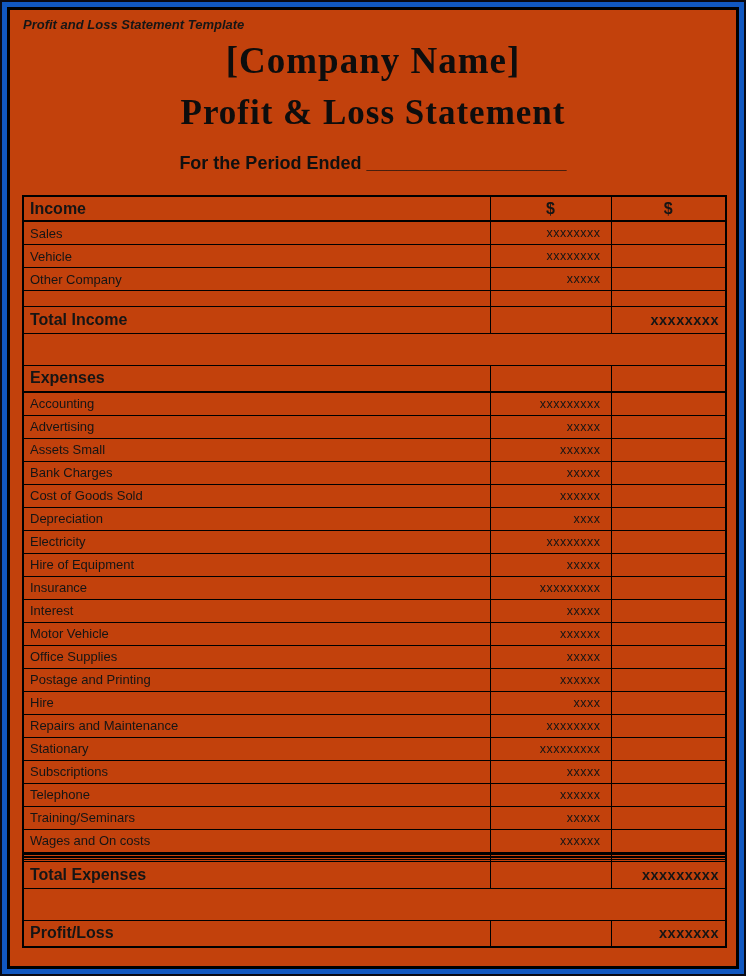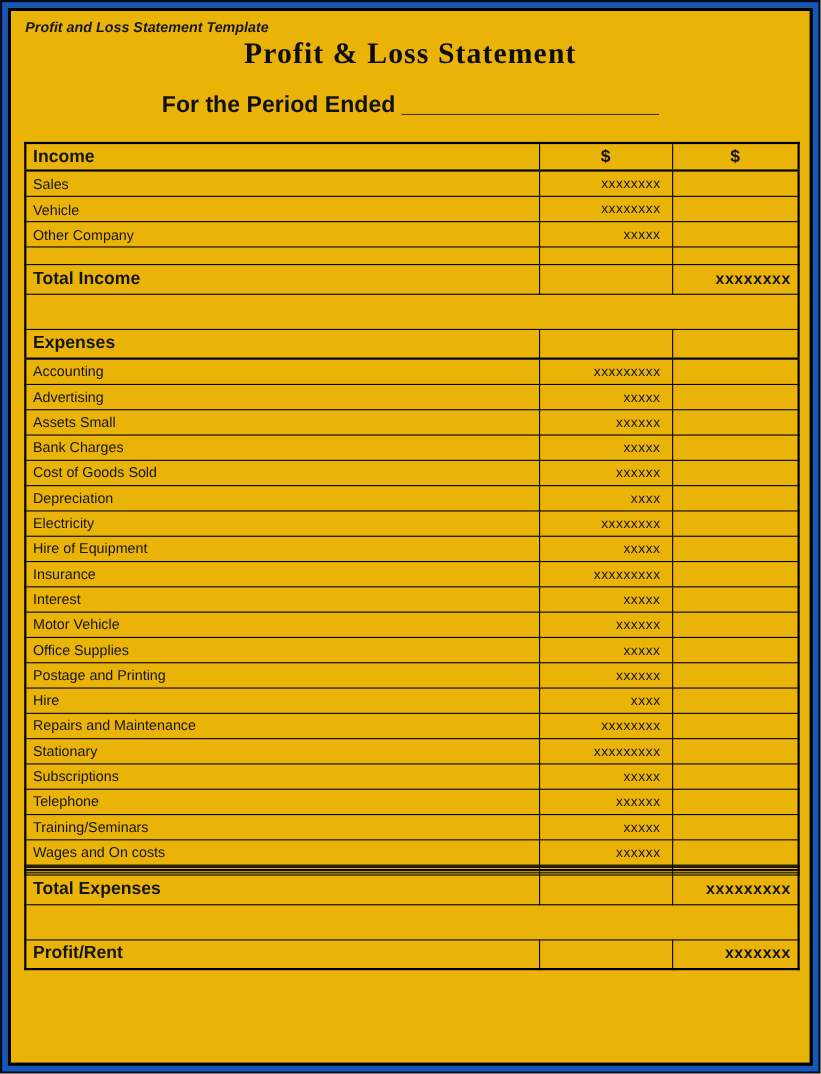--- a/index.html
+++ b/index.html
@@ -18,7 +18,7 @@
   .inner {
     width: 100%; height: 100%;
     border: 3px solid #000000;       
-    background: #eab308;
+    background: #c2410c;
     padding: 4px 12px 0 12px;
     overflow: hidden;
   }

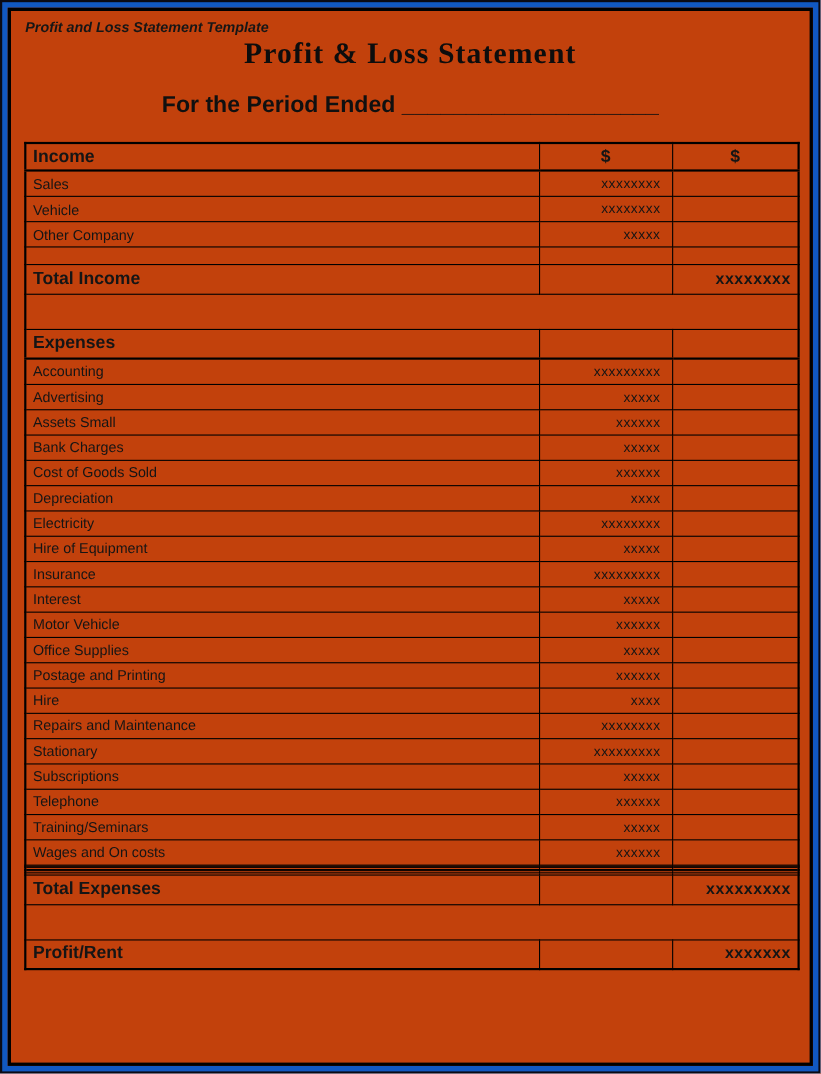--- a/index.html
+++ b/index.html
@@ -94,6 +94,7 @@
 
     <div class="tpl-label">Profit and Loss Statement Template</div>
 
+    <div class="company-name">[Company Name]</div>
 
     <div class="statement-title">Profit &amp; Loss Statement</div>
 

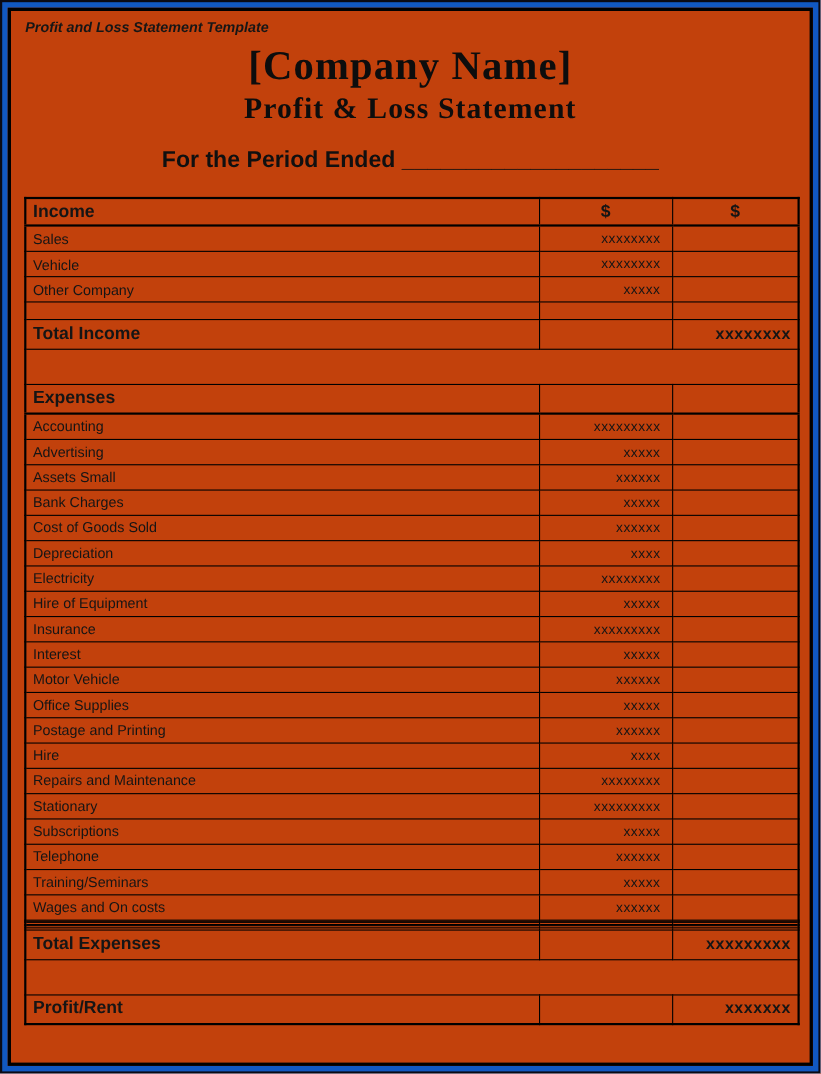--- a/index.html
+++ b/index.html
@@ -42,9 +42,9 @@
     text-align: center;
     font-family: "Liberation Serif", serif;
     font-weight: 700;
-    font-size: 27px;
+    font-size: 35px;
     letter-spacing: 1px;
-    margin-top: 1px;
+    margin-top: 11px;
     color: #0d0d0d;
   }
   .period-line {

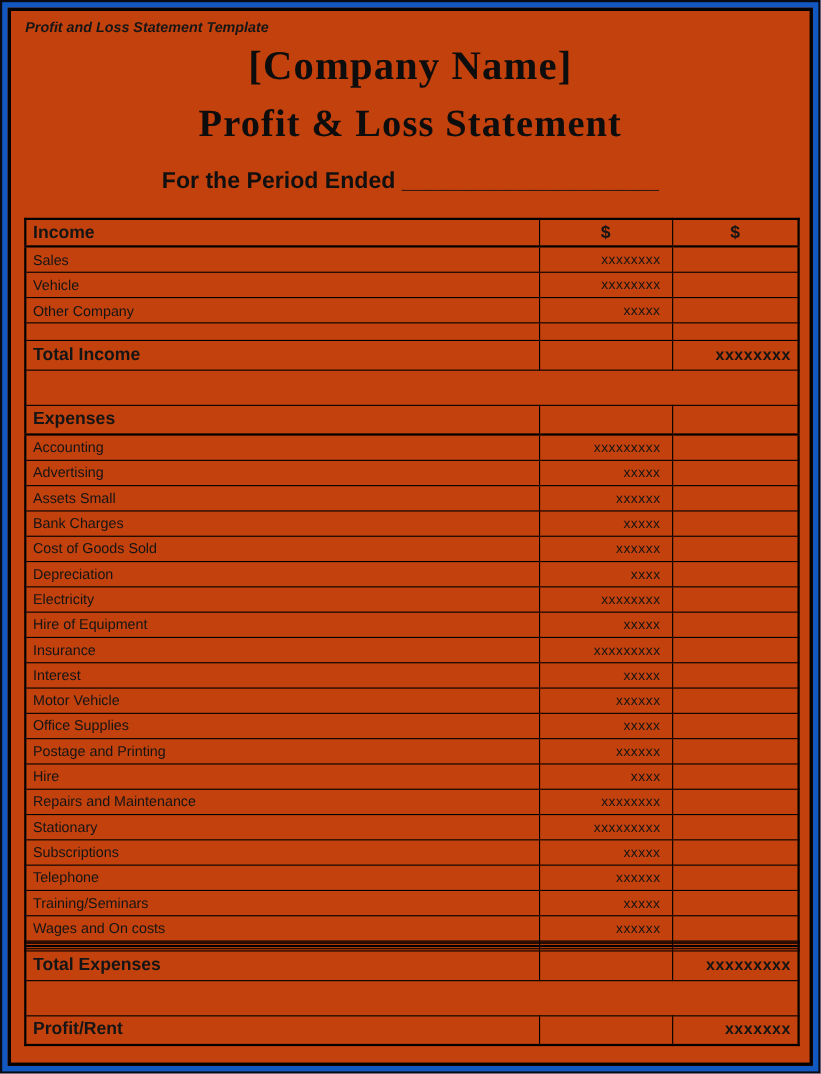--- a/index.html
+++ b/index.html
@@ -50,7 +50,7 @@
   .period-line {
     text-align: center;
     font-weight: bold;
-    font-size: 21px;
+    font-size: 18px;
     margin-top: 20px;
     color: #101010;
   }

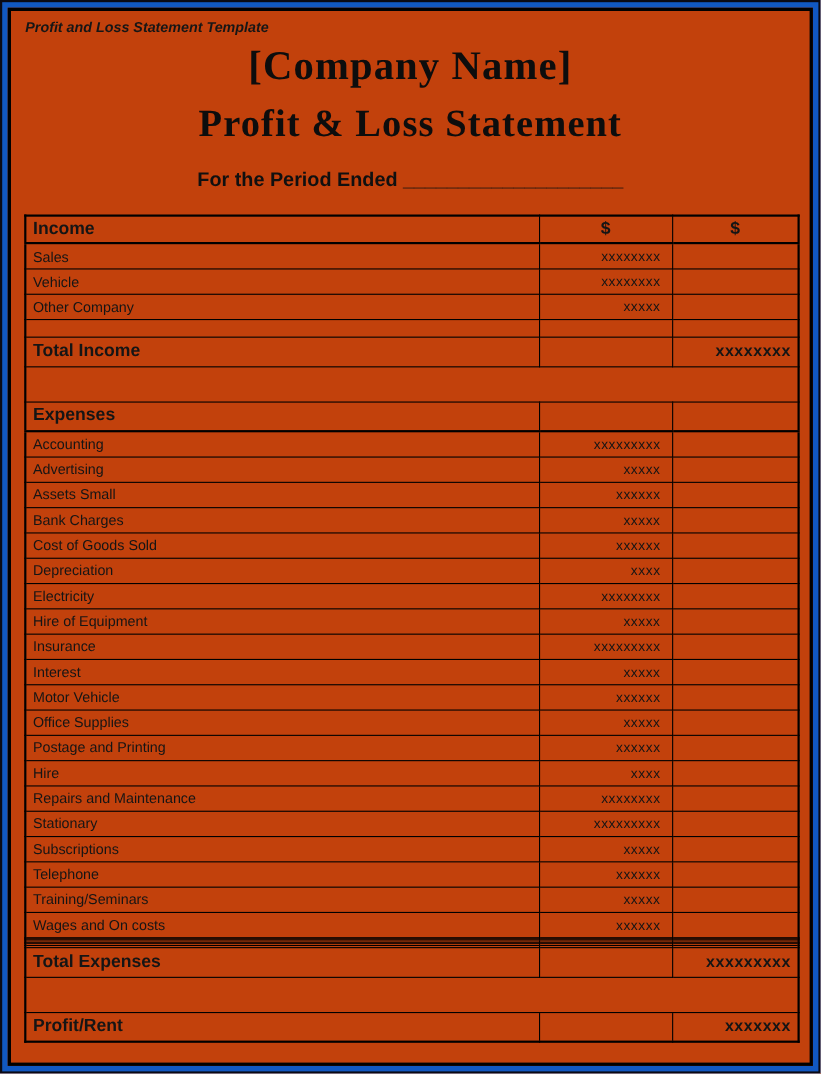--- a/index.html
+++ b/index.html
@@ -287,7 +287,7 @@
             <td colspan="3"></td>
           </tr>
           <tr class="r-total">
-            <td class="sect">Profit/Rent</td>
+            <td class="sect">Profit/Loss</td>
             <td></td>
             <td class="tot">xxxxxxx</td>
           </tr>

